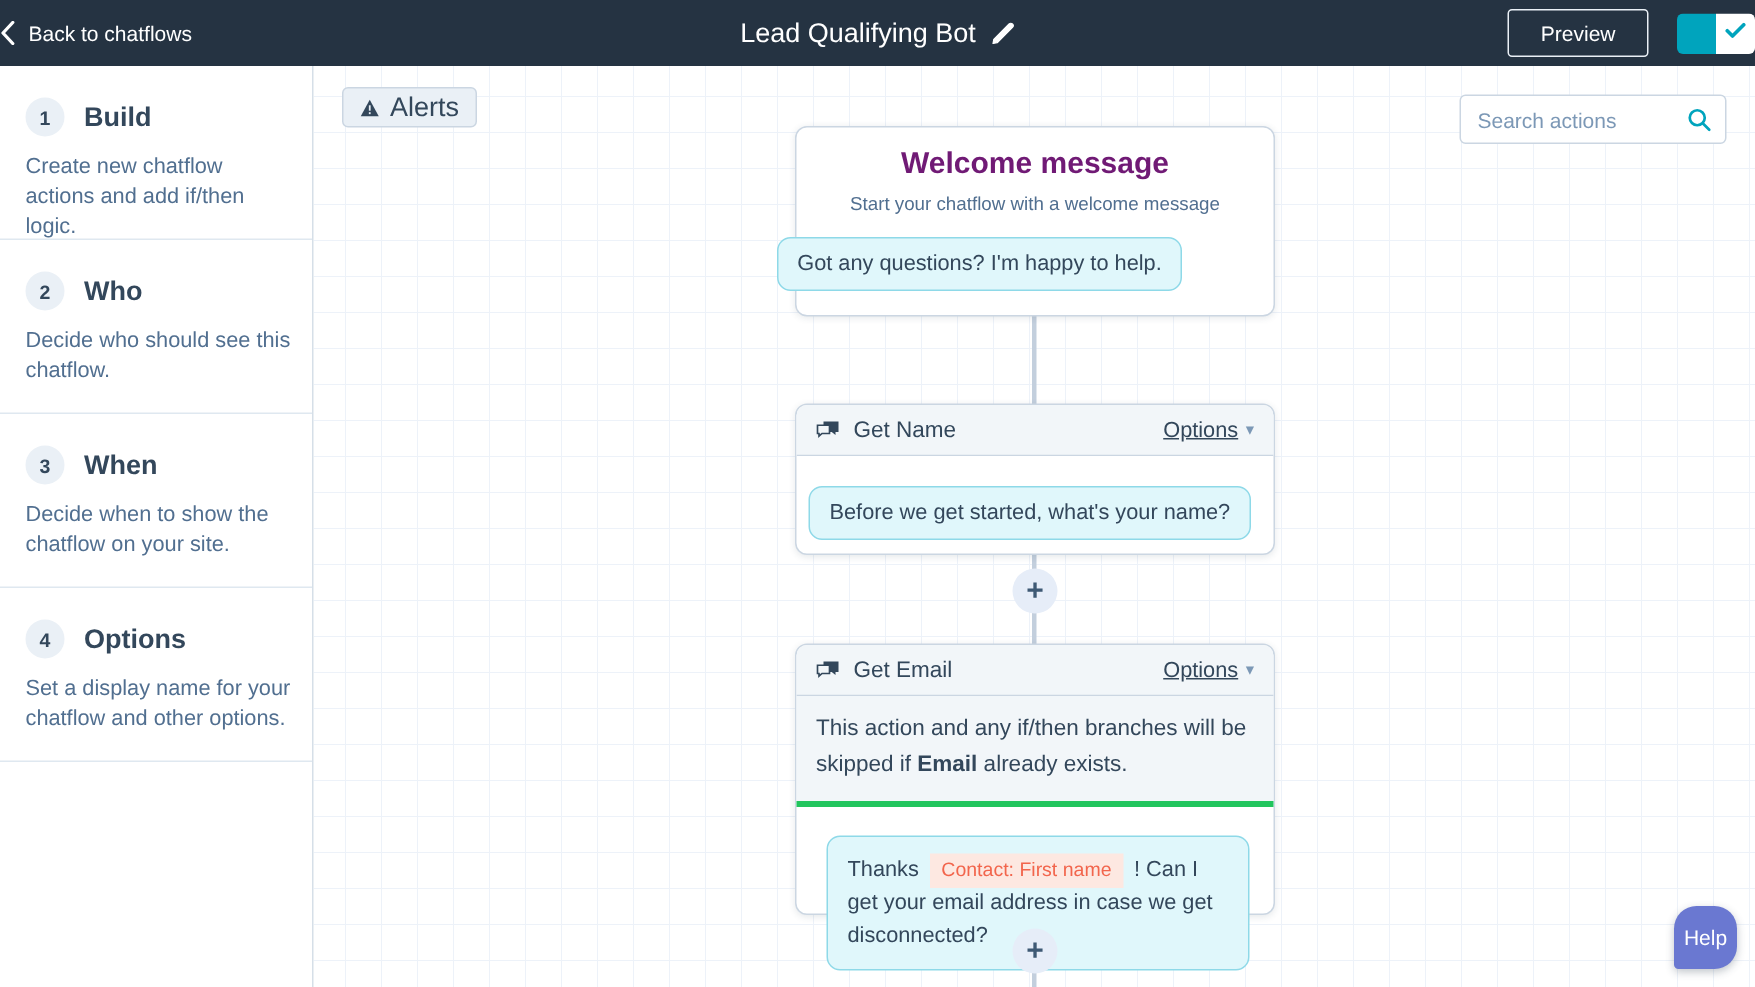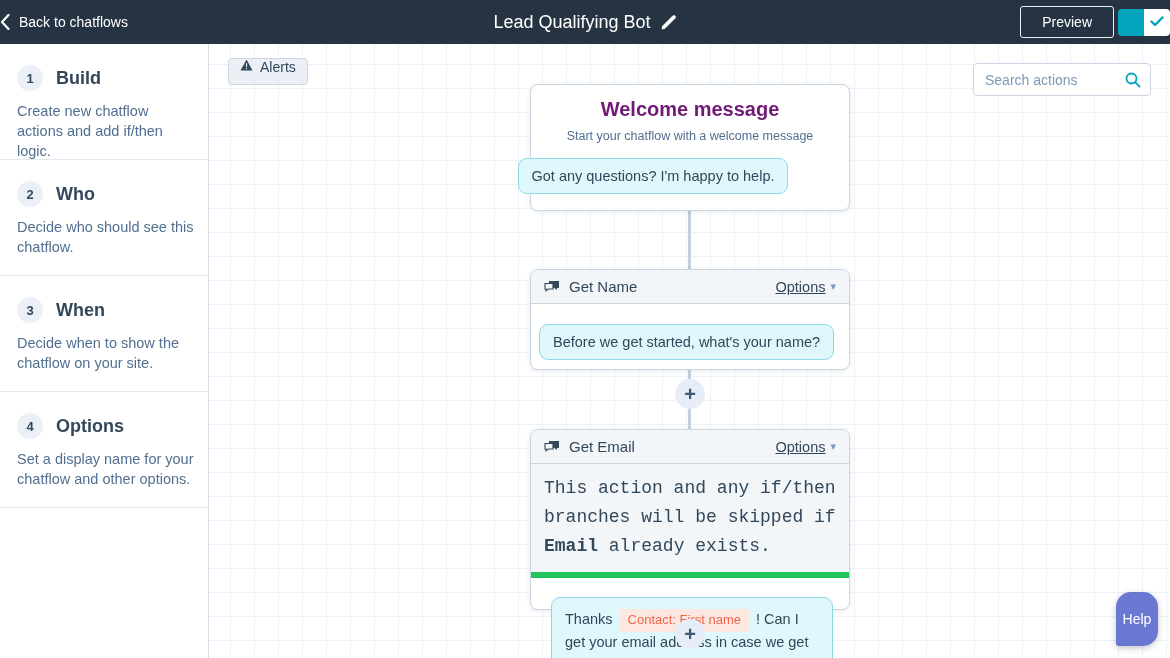--- a/index.html
+++ b/index.html
@@ -33,7 +33,7 @@
   .topbar-title .pencil { cursor: pointer; pointer-events: auto; display: flex; }
   .topbar-right {
     margin-left: auto;
-    display: flex; align-items: center; gap: 4px;
+    display: flex; align-items: center; gap: 19px;
   }
   .preview-btn {
     background: transparent;

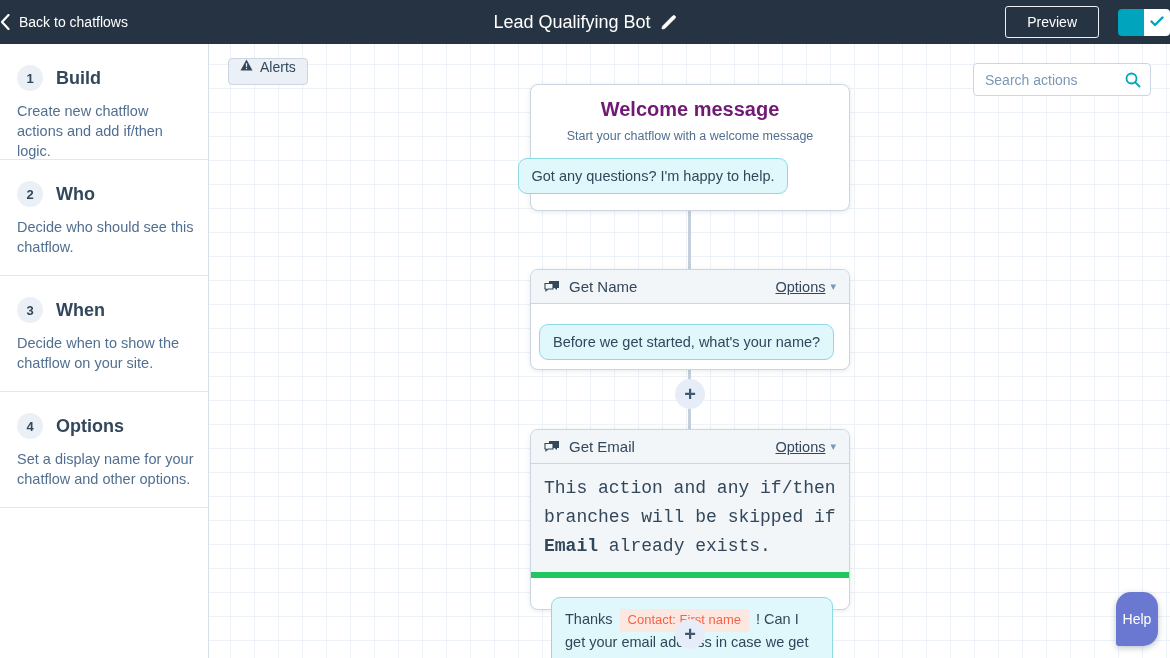--- a/index.html
+++ b/index.html
@@ -95,10 +95,10 @@
 
   .alerts-badge {
     position: absolute; left: 19px; top: 14px; height: 27px;
-    display: flex; align-items: flex-start; gap: 7px;
+    display: flex; align-items: center; gap: 7px;
     background: #eaf0f6; border: 1px solid #cbd6e2; border-radius: 4px;
     padding: 0 11px;
-    font-size: 14px; color: #33475b;
+    font-size: 18px; color: #33475b;
     cursor: pointer; z-index: 5;
   }
 

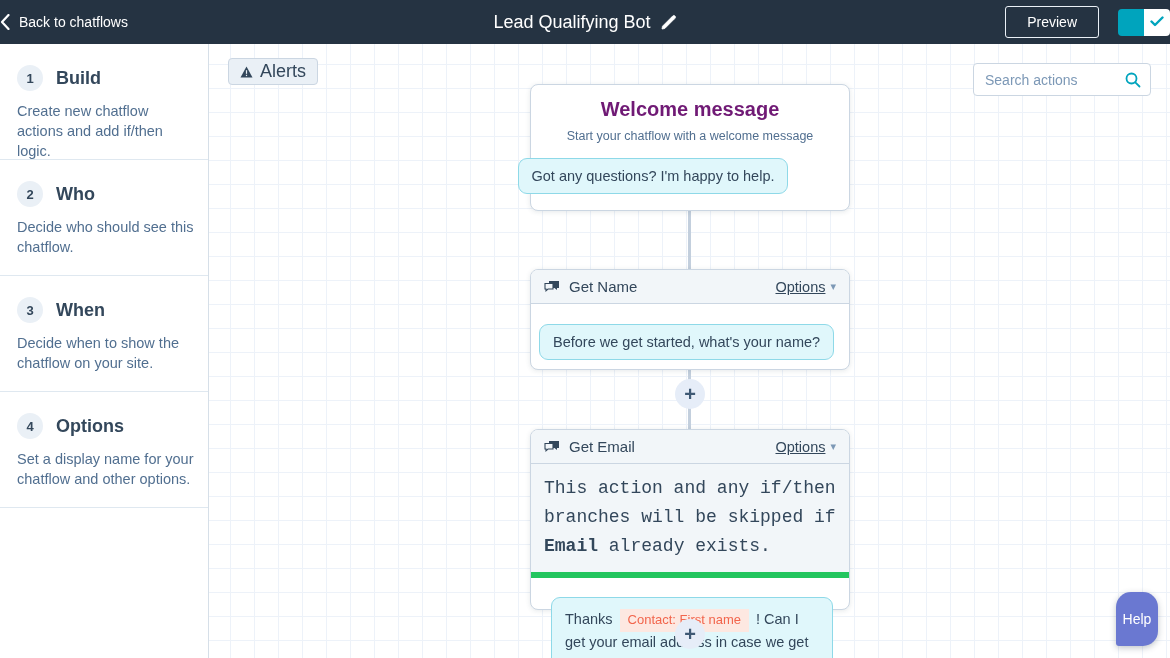--- a/index.html
+++ b/index.html
@@ -166,9 +166,9 @@
   .get-email-card { top: 385px; height: 181px; }
   .skip-note {
     background: #f2f6f9;
-    border-bottom: 6px solid #22c55e;
+    border-bottom: 4px solid #22c55e;
     padding: 10px 13px 12px 13px;
-    font-size: 18px; color: #33475b; line-height: 1.6; font-family: Liberation Mono, monospace;
+    font-size: 15px; color: #33475b; line-height: 1.6;
   }
   .skip-note b { font-weight: bold; }
   .get-email-card .bubble {

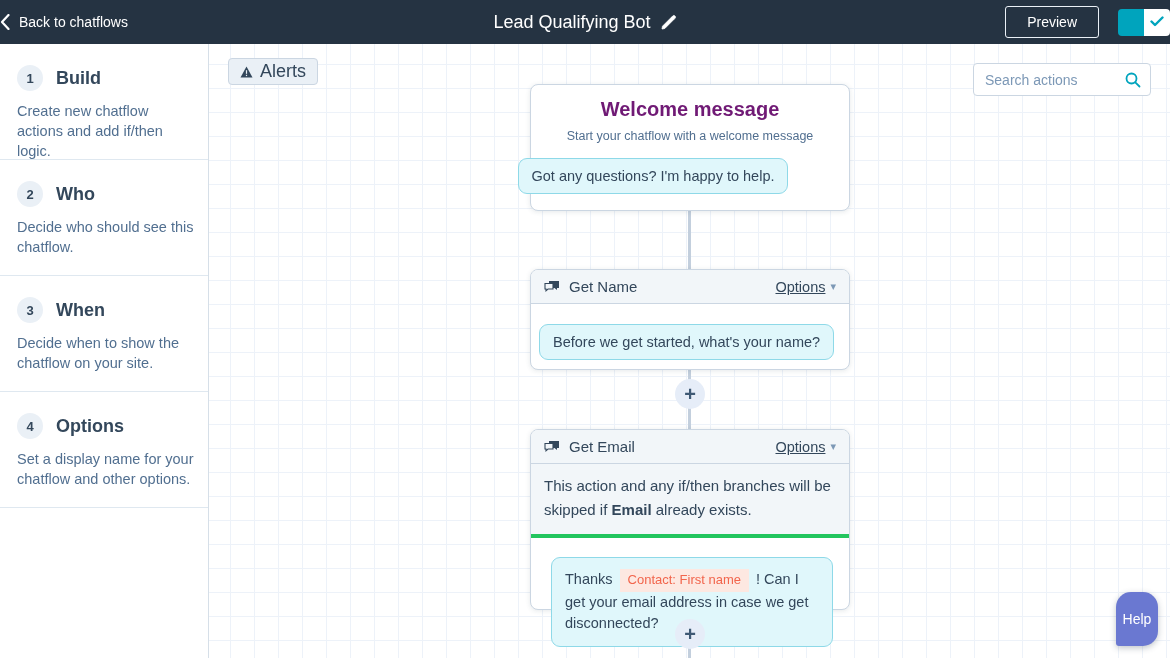--- a/index.html
+++ b/index.html
@@ -202,7 +202,7 @@
   
   .help-btn {
     position: absolute; right: 12px; bottom: 12px;
-    width: 42px; height: 54px;
+    width: 42px; height: 42px;
     background: #6a78d1;
     border-radius: 15px 15px 15px 3px;
     display: flex; align-items: center; justify-content: center;

